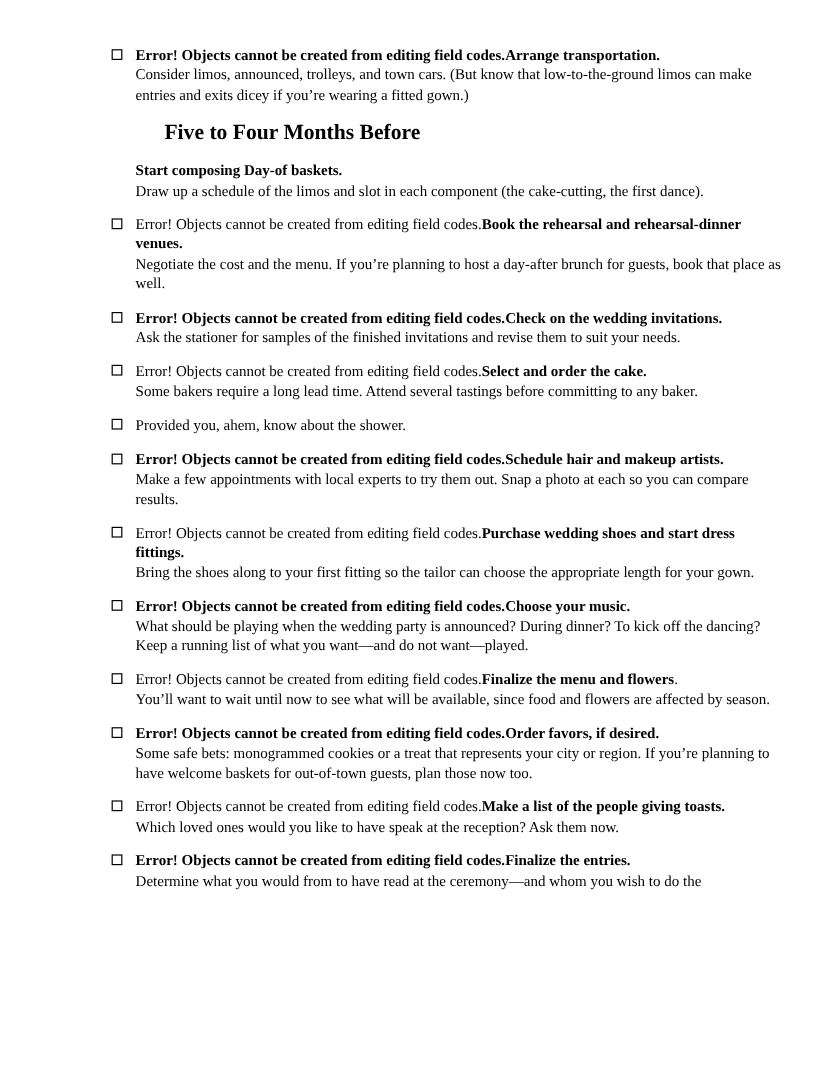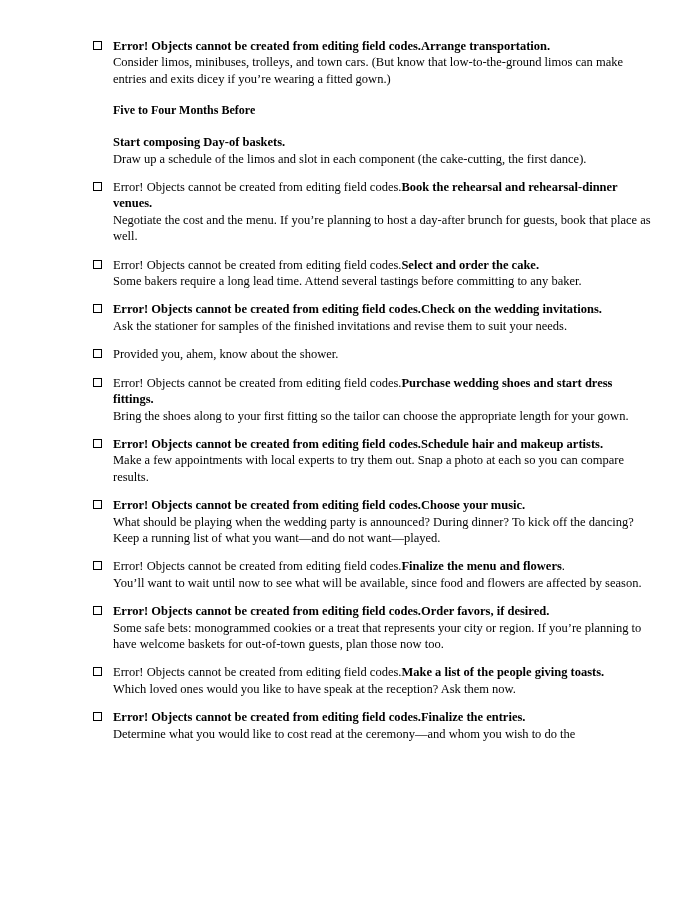--- a/index.html
+++ b/index.html
@@ -57,7 +57,7 @@
     <div class="block check-item">
       <span class="cb"></span>
       <div class="first-line"><span class="b">Error! Objects cannot be created from editing field codes.</span><span class="b">Arrange transportation.</span></div>
-      <div class="body-text">Consider limos, minibuses, trolleys, and town cars. (But know that low-to-the-ground limos can make entries and exits dicey if you’re wearing a fitted gown.)</div>
+      <div class="body-text">Consider limos, announced, trolleys, and town cars. (But know that low-to-the-ground limos can make entries and exits dicey if you’re wearing a fitted gown.)</div>
     </div>
 
     <div class="heading h-sub">Five to Four Months Before</div>

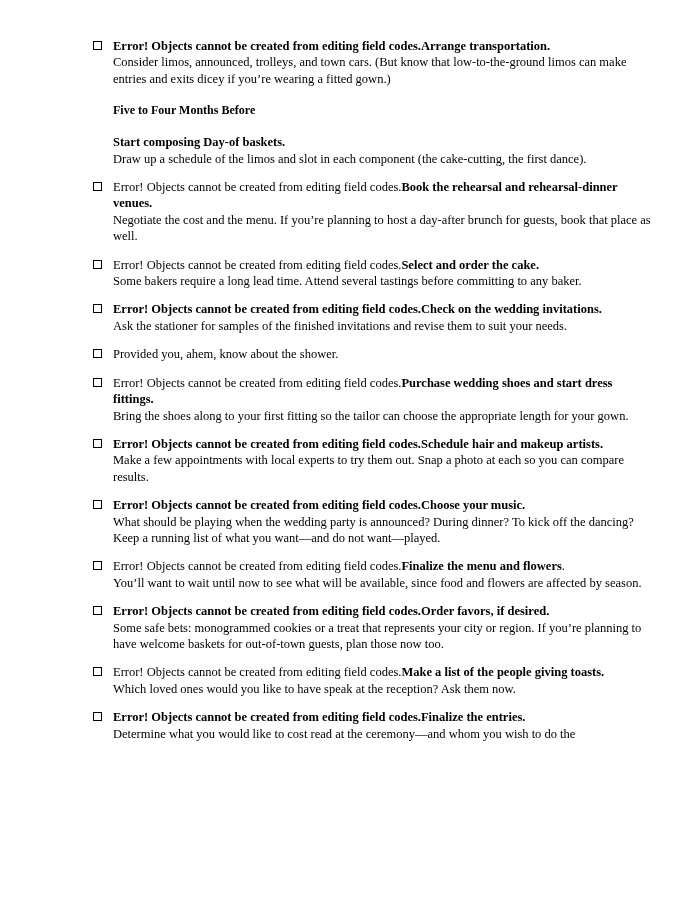--- a/index.html
+++ b/index.html
@@ -39,10 +39,11 @@
   .b { font-weight: bold; }
   .heading {
     font-weight: bold;
-    font-size: 12px;
+    font-size: 18px;
     line-height: 19px;
     margin-top: 14px;
     margin-bottom: 14px;
+    margin-left: 24px;
   }
   .h-sub { padding-left: 61px; }
   .first-line { }

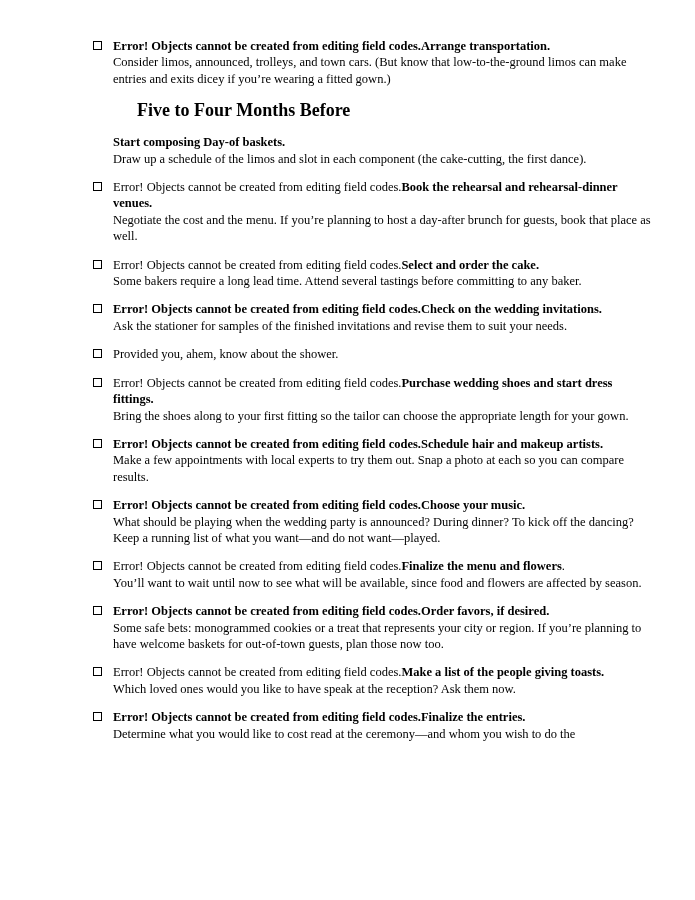--- a/index.html
+++ b/index.html
@@ -76,14 +76,14 @@
 
     <div class="block check-item">
       <span class="cb"></span>
-      <div class="first-line"><span>Error! Objects cannot be created from editing field codes.</span><span class="b">Select and order the cake.</span></div>
-      <div class="body-text">Some bakers require a long lead time. Attend several tastings before committing to any baker.</div>
+      <div class="first-line"><span class="b">Error! Objects cannot be created from editing field codes.</span><span class="b">Check on the wedding invitations.</span></div>
+      <div class="body-text">Ask the stationer for samples of the finished invitations and revise them to suit your needs.</div>
     </div>
 
     <div class="block check-item">
       <span class="cb"></span>
-      <div class="first-line"><span class="b">Error! Objects cannot be created from editing field codes.</span><span class="b">Check on the wedding invitations.</span></div>
-      <div class="body-text">Ask the stationer for samples of the finished invitations and revise them to suit your needs.</div>
+      <div class="first-line"><span>Error! Objects cannot be created from editing field codes.</span><span class="b">Select and order the cake.</span></div>
+      <div class="body-text">Some bakers require a long lead time. Attend several tastings before committing to any baker.</div>
     </div>
 
     <div class="block check-item">

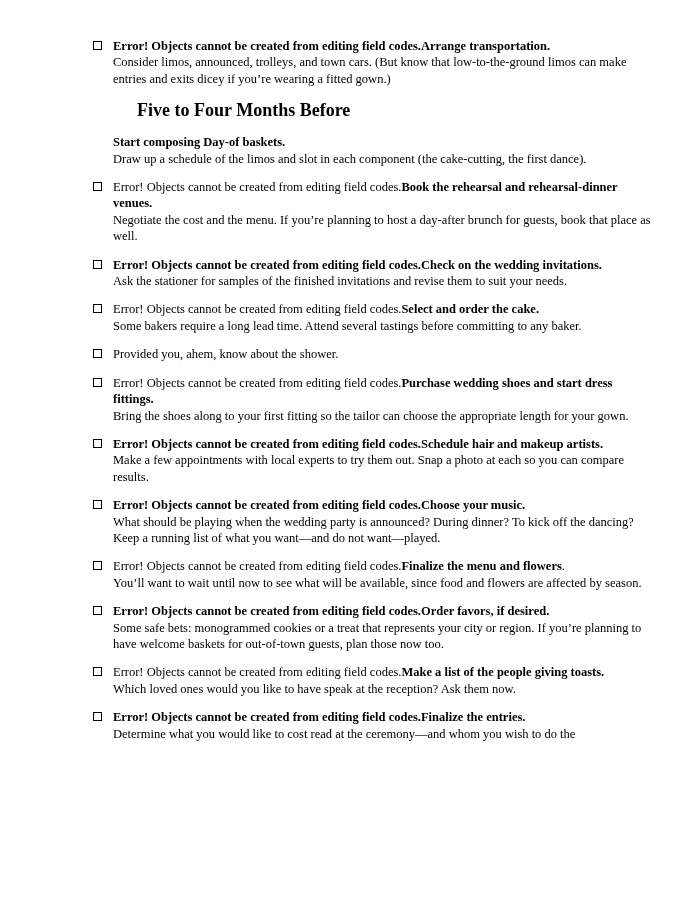--- a/index.html
+++ b/index.html
@@ -93,14 +93,14 @@
 
     <div class="block check-item">
       <span class="cb"></span>
-      <div class="first-line"><span>Error! Objects cannot be created from editing field codes.</span><span class="b">Purchase wedding shoes and start dress fittings.</span></div>
-      <div class="body-text">Bring the shoes along to your first fitting so the tailor can choose the appropriate length for your gown.</div>
+      <div class="first-line"><span class="b">Error! Objects cannot be created from editing field codes.</span><span class="b">Schedule hair and makeup artists.</span></div>
+      <div class="body-text">Make a few appointments with local experts to try them out. Snap a photo at each so you can compare results.</div>
     </div>
 
     <div class="block check-item">
       <span class="cb"></span>
-      <div class="first-line"><span class="b">Error! Objects cannot be created from editing field codes.</span><span class="b">Schedule hair and makeup artists.</span></div>
-      <div class="body-text">Make a few appointments with local experts to try them out. Snap a photo at each so you can compare results.</div>
+      <div class="first-line"><span>Error! Objects cannot be created from editing field codes.</span><span class="b">Purchase wedding shoes and start dress fittings.</span></div>
+      <div class="body-text">Bring the shoes along to your first fitting so the tailor can choose the appropriate length for your gown.</div>
     </div>
 
     <div class="block check-item">

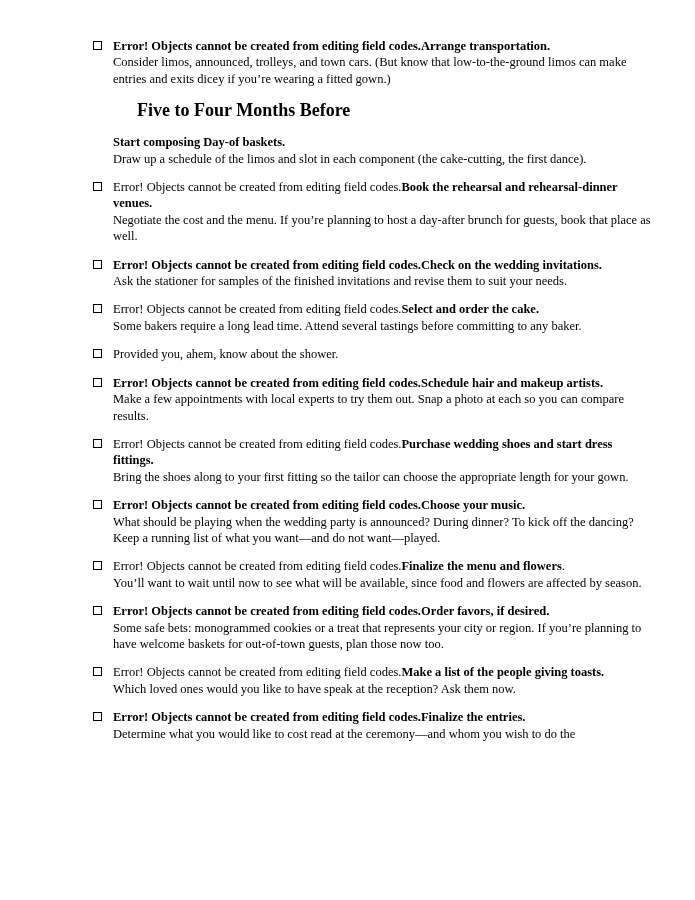--- a/index.html
+++ b/index.html
@@ -131,7 +131,7 @@
     <div class="block check-item">
       <span class="cb"></span>
       <div class="first-line"><span class="b">Error! Objects cannot be created from editing field codes.</span><span class="b">Finalize the entries.</span></div>
-      <div class="body-text">Determine what you would like to cost read at the ceremony—and whom you wish to do the</div>
+      <div class="body-text">Determine what you would from to have read at the ceremony—and whom you wish to do the</div>
     </div>
 
   </div>

